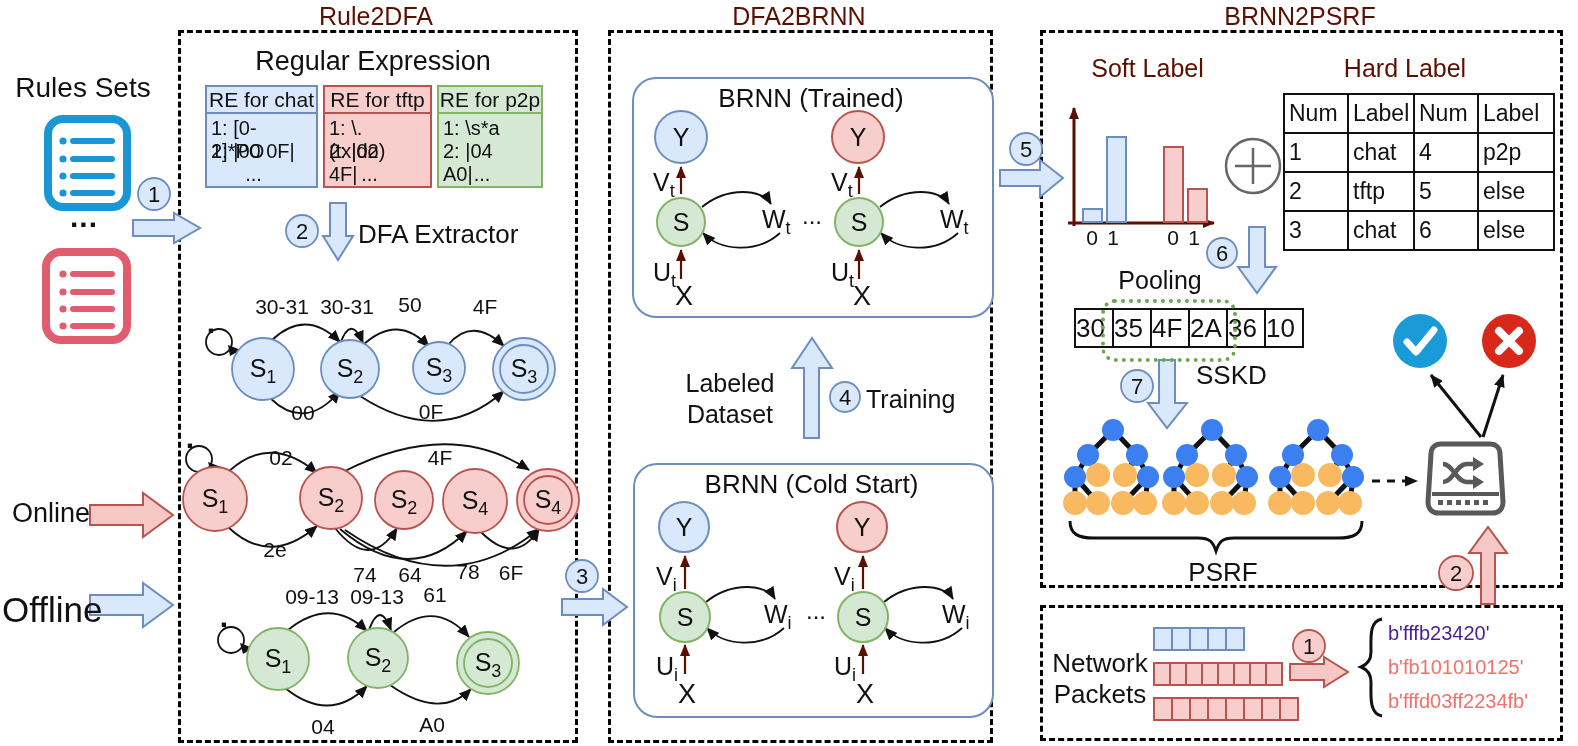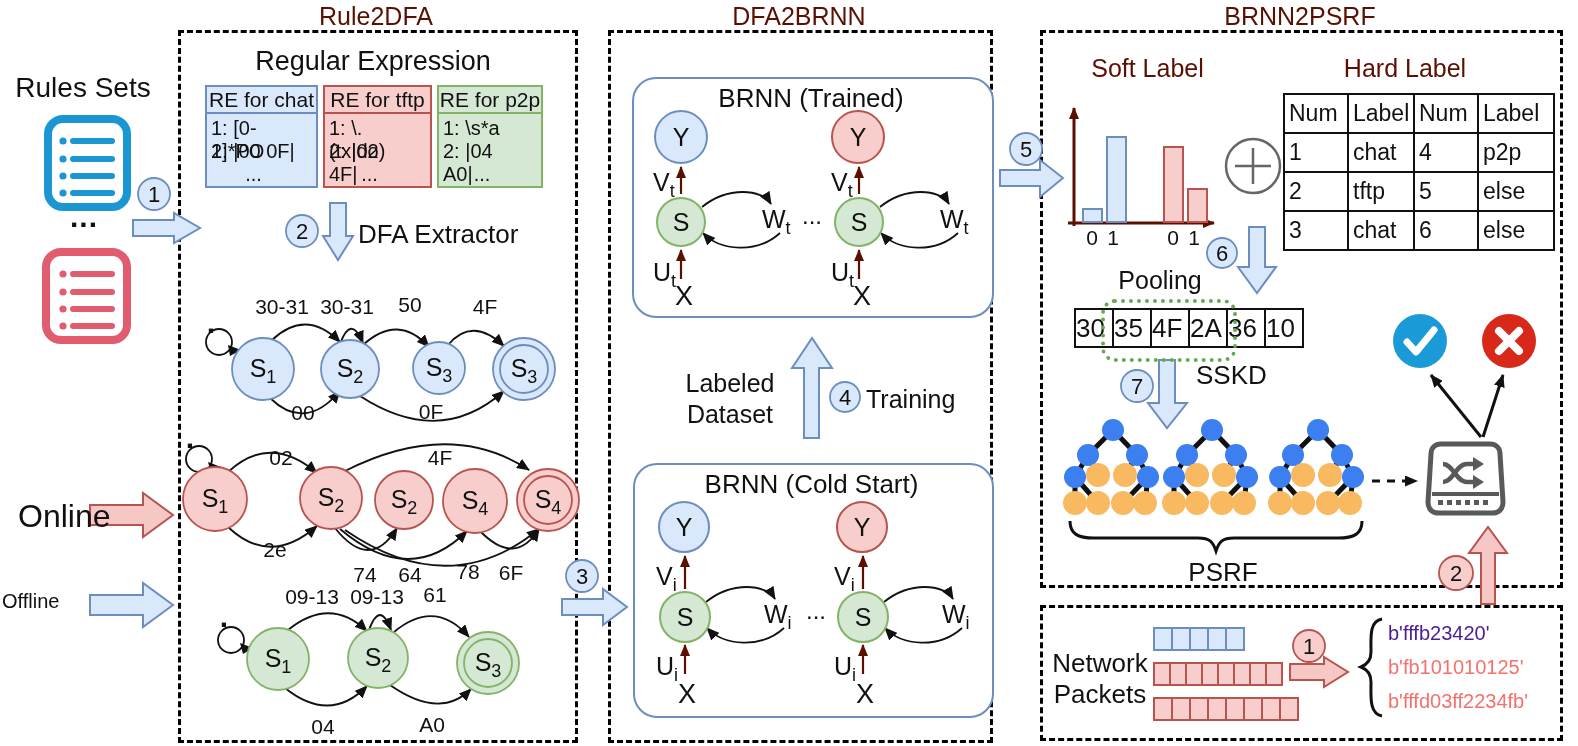--- a/index.html
+++ b/index.html
@@ -460,7 +460,7 @@
 
   <div class="t tc" style="left:14px;top:72px;width:138px;font-size:28px">Rules Sets</div>
   <div class="t" style="left:70px;top:200px;font-size:30px;font-weight:bold;letter-spacing:1px">...</div>
-  <div class="t" style="left:18px;top:498px;width:80px;font-size:32px">Online</div>
+  <div class="t" style="left:12px;top:498px;width:80px;font-size:27px">Online</div>
   <div class="t" style="left:2px;top:590px;width:80px;font-size:20px">Offline</div>
 
   <div class="t tc" style="left:248px;top:46px;width:250px;font-size:27px">Regular Expression</div>

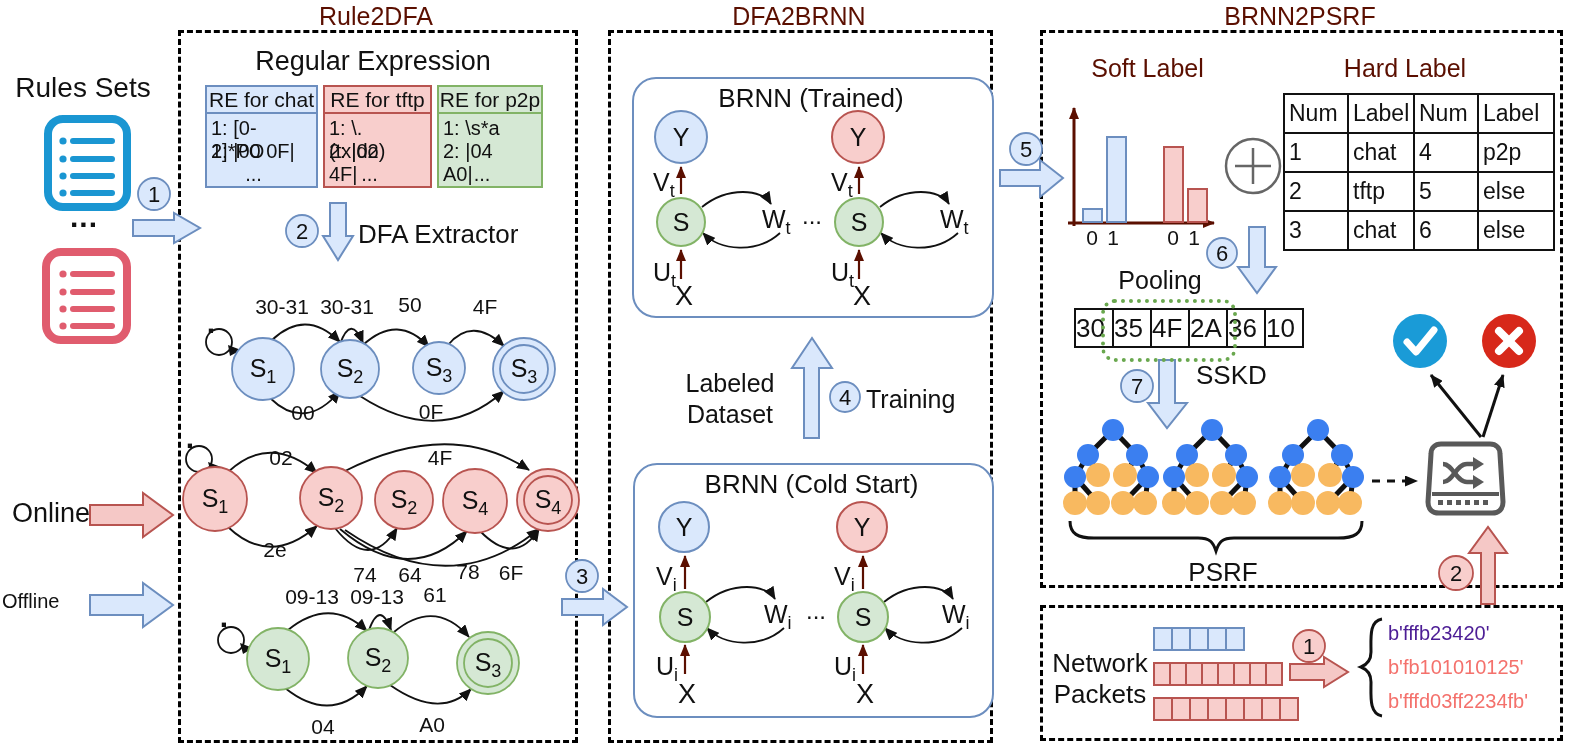--- a/index.html
+++ b/index.html
@@ -461,7 +461,7 @@
   <div class="t tc" style="left:14px;top:72px;width:138px;font-size:28px">Rules Sets</div>
   <div class="t" style="left:70px;top:200px;font-size:30px;font-weight:bold;letter-spacing:1px">...</div>
   <div class="t" style="left:12px;top:498px;width:80px;font-size:27px">Online</div>
-  <div class="t" style="left:2px;top:590px;width:80px;font-size:20px">Offline</div>
+  <div class="t" style="left:2px;top:590px;width:80px;font-size:35px">Offline</div>
 
   <div class="t tc" style="left:248px;top:46px;width:250px;font-size:27px">Regular Expression</div>
 

